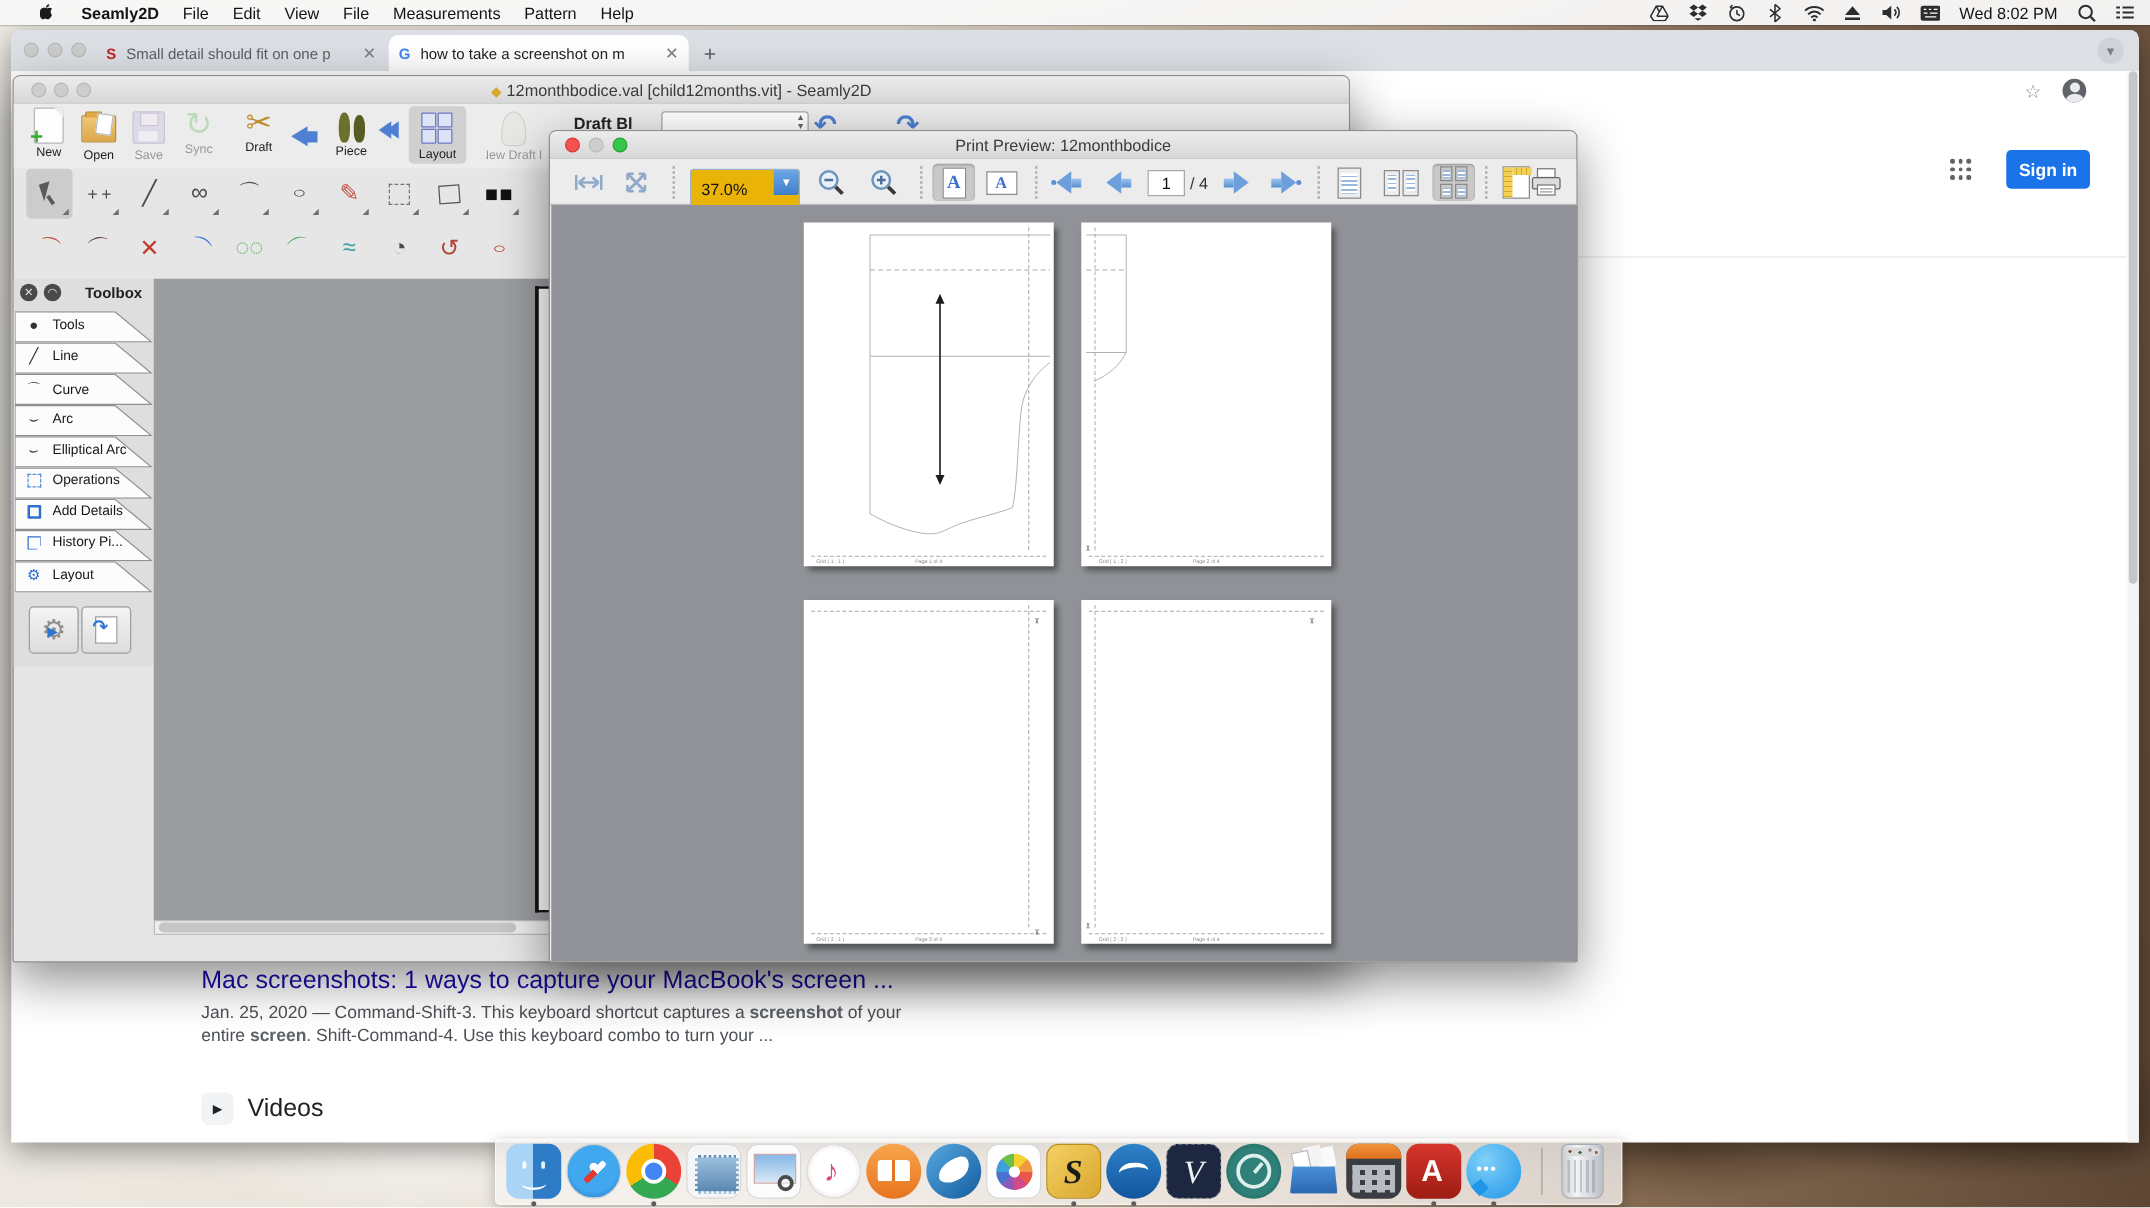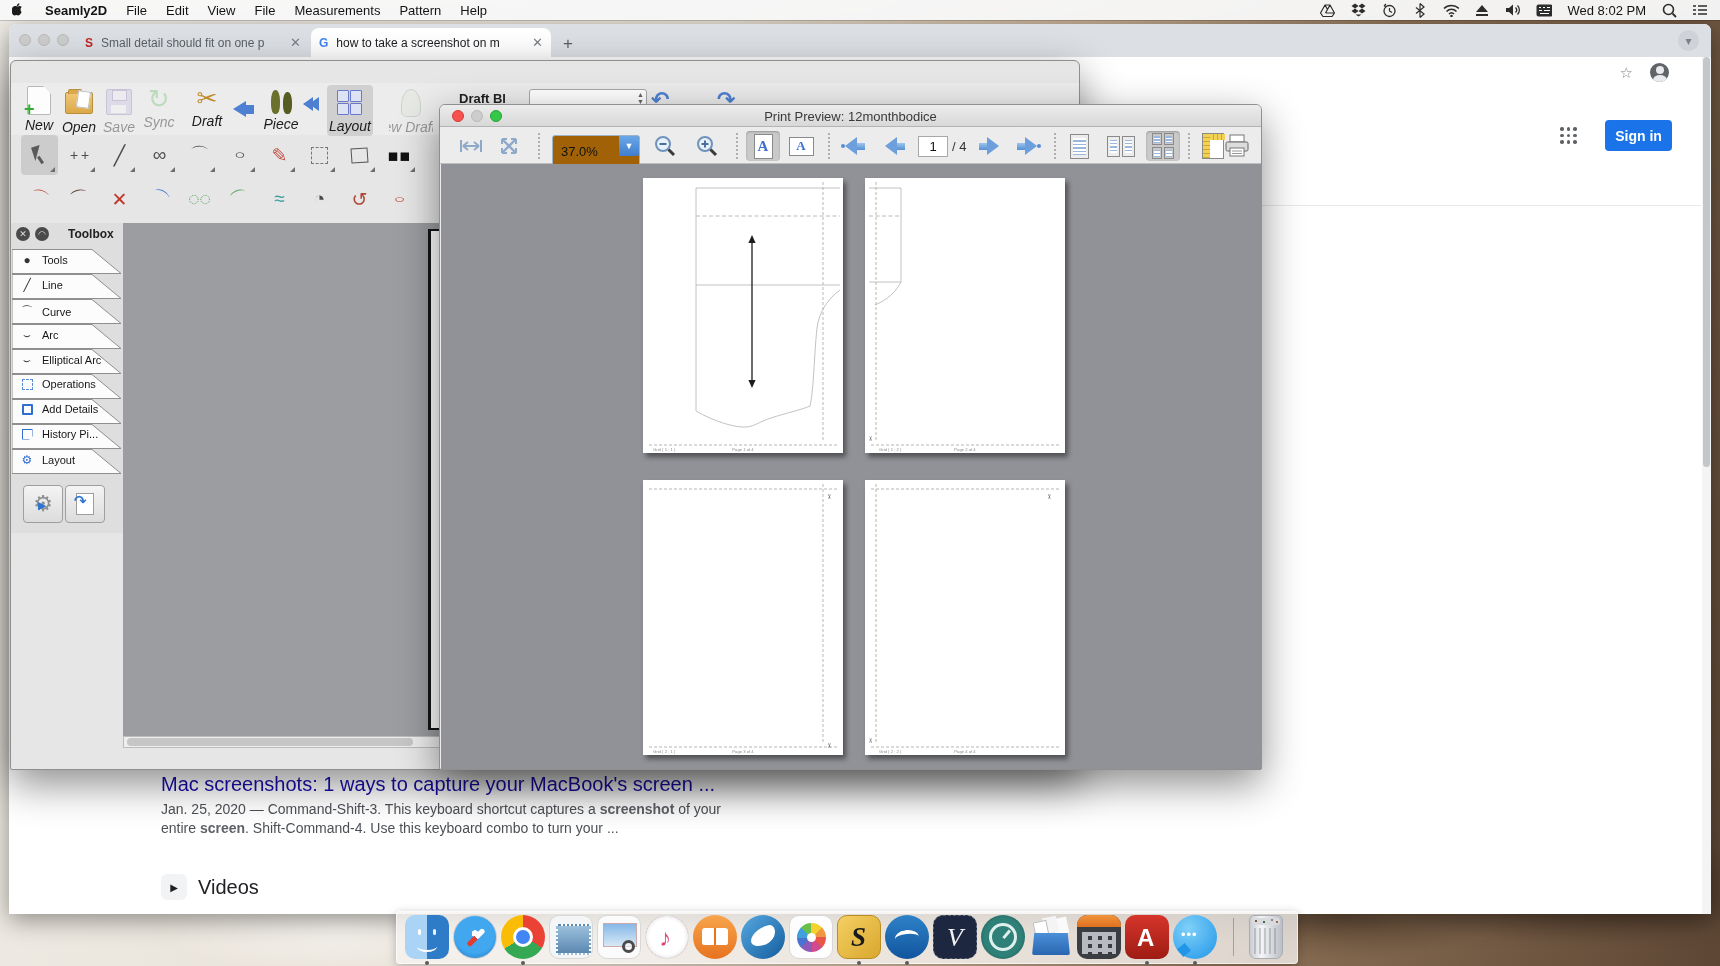--- a/index.html
+++ b/index.html
@@ -20,7 +20,7 @@
   .menubar{left:0;top:0;width:1720px;height:20px;background:rgba(247,247,247,.97);
     display:flex;align-items:center;font-size:13px;color:#141414;z-index:90;
     box-shadow:0 1px 0 rgba(0,0,0,.18);}
-  .menubar .left{display:flex;align-items:center;gap:19px;padding-left:10px;}
+  .menubar .left{display:flex;align-items:center;gap:19px;padding-left:30px;}
   .menubar .appname{font-weight:bold;}
   .menubar .right{margin-left:auto;display:flex;align-items:center;gap:15px;padding-right:12px;}
   .mb-ic{width:16px;height:16px;display:inline-flex;align-items:center;justify-content:center;}

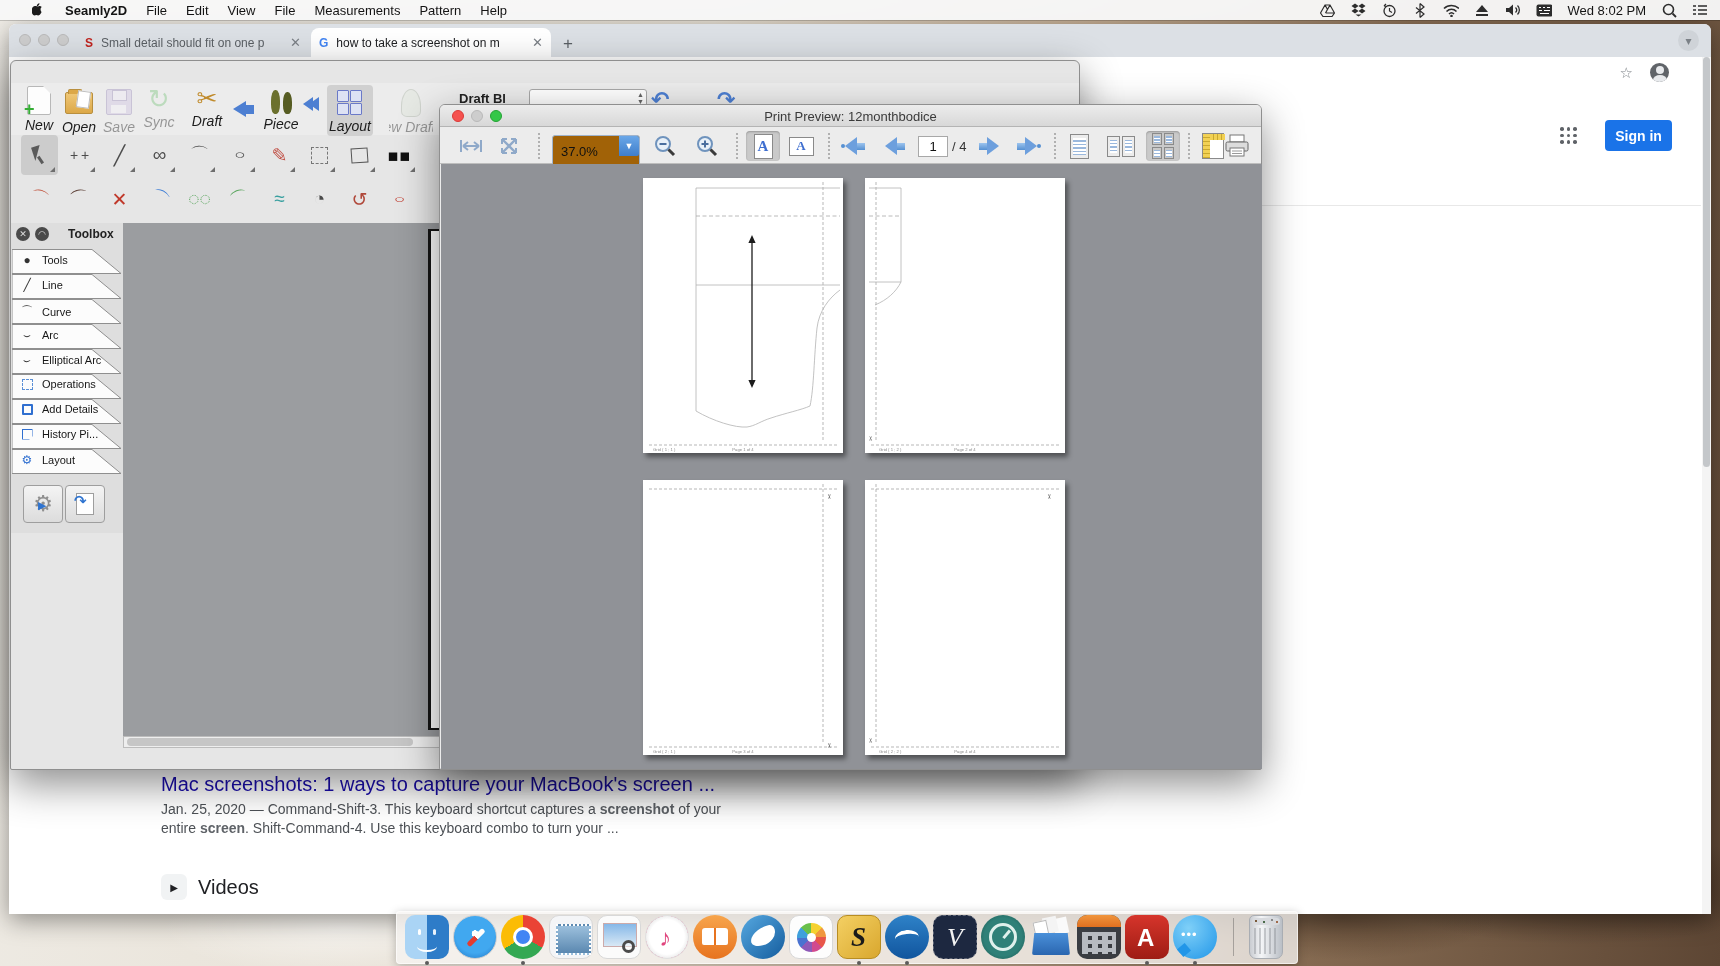--- a/index.html
+++ b/index.html
@@ -293,6 +293,12 @@
 </div>
 
 <div class="win seamly">
+  <div class="titlebar">
+    <span class="tl grey" style="left:14px;top:5px"></span>
+    <span class="tl grey" style="left:32px;top:5px"></span>
+    <span class="tl grey" style="left:50px;top:5px"></span>
+    <div class="t-title"><span class="s-gold">◆</span><span>12monthbodice.val [child12months.vit] - Seamly2D</span></div>
+  </div>
 
   <div class="s-toolbar1">
     <div class="tb-item" style="left:8px;top:3px">

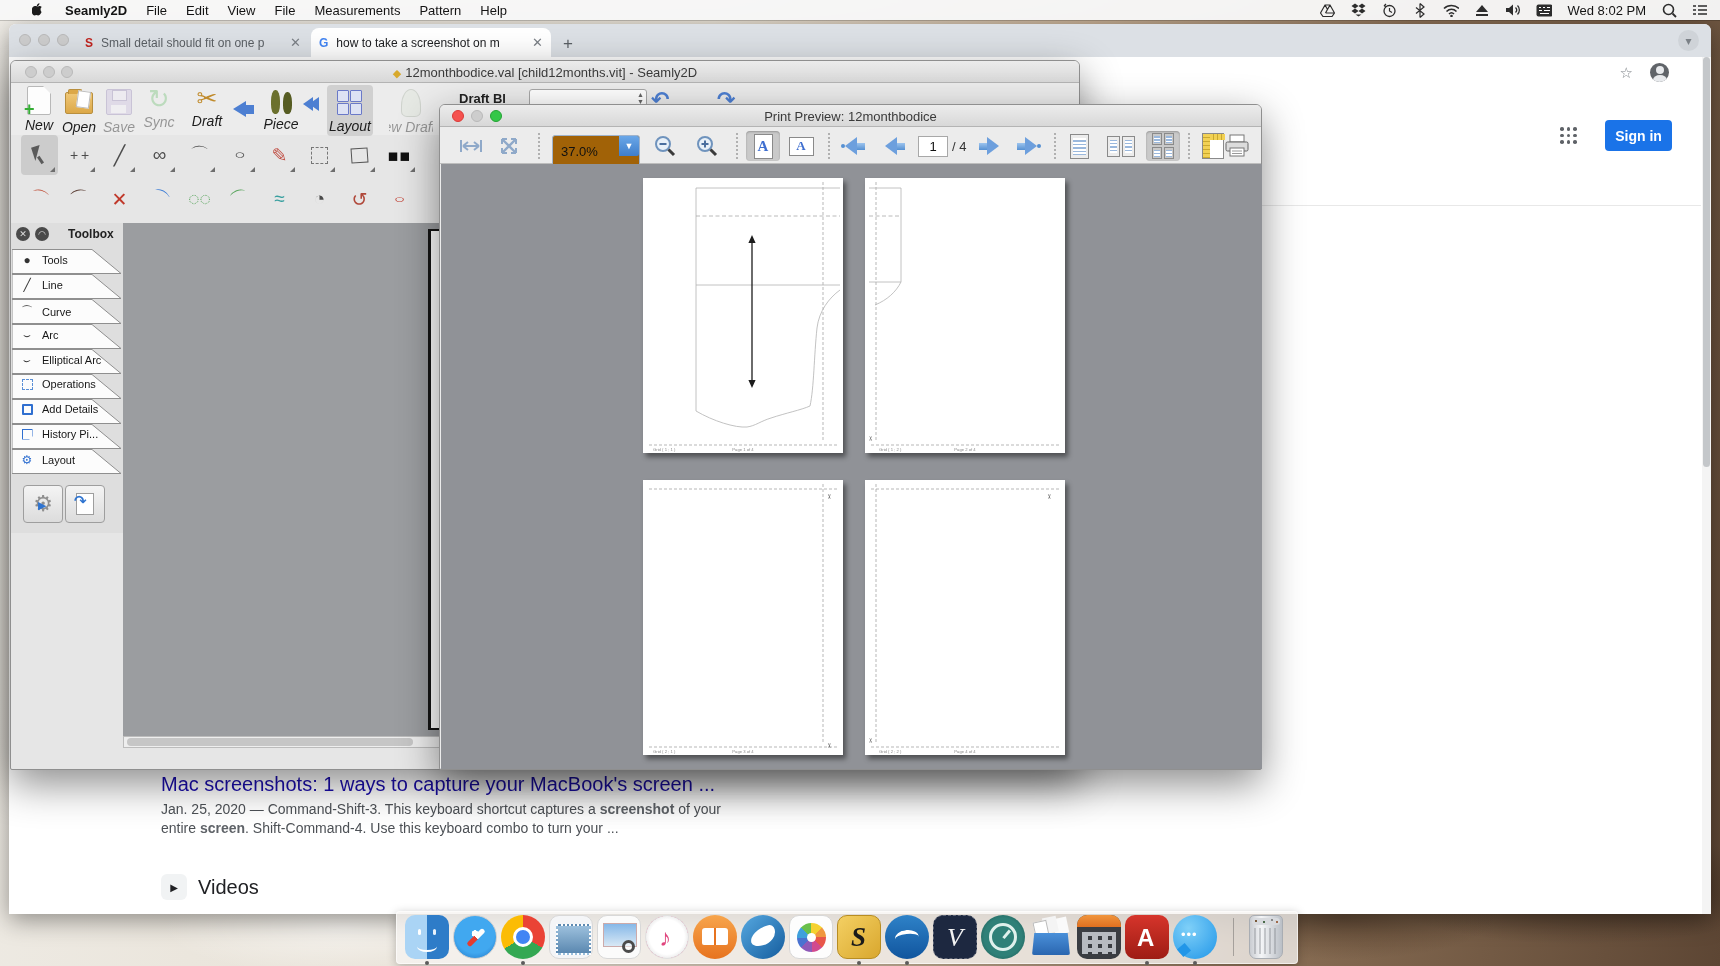--- a/index.html
+++ b/index.html
@@ -76,7 +76,7 @@
   .s-gold{color:#d8a92c;font-size:11px;margin-right:4px;}
   .s-toolbar1{position:absolute;left:0;top:22px;width:100%;height:52px;background:#ececec;}
   .tb-item{position:absolute;display:flex;flex-direction:column;align-items:center;width:40px;}
-  .tb-item .lbl{font-size:14px;color:#1c1c1c;margin-top:2px;white-space:nowrap;font-style:italic;}
+  .tb-item .lbl{font-size:10px;color:#1c1c1c;margin-top:2px;white-space:nowrap;}
   .tb-item.disabled{opacity:.42;}
   .tb-item.selected{background:#d0d0d0;border-radius:4px;}
   .ic-doc{width:22px;height:27px;background:#fdfdfd;border:1px solid #b8b8b8;border-radius:2px;position:relative;}

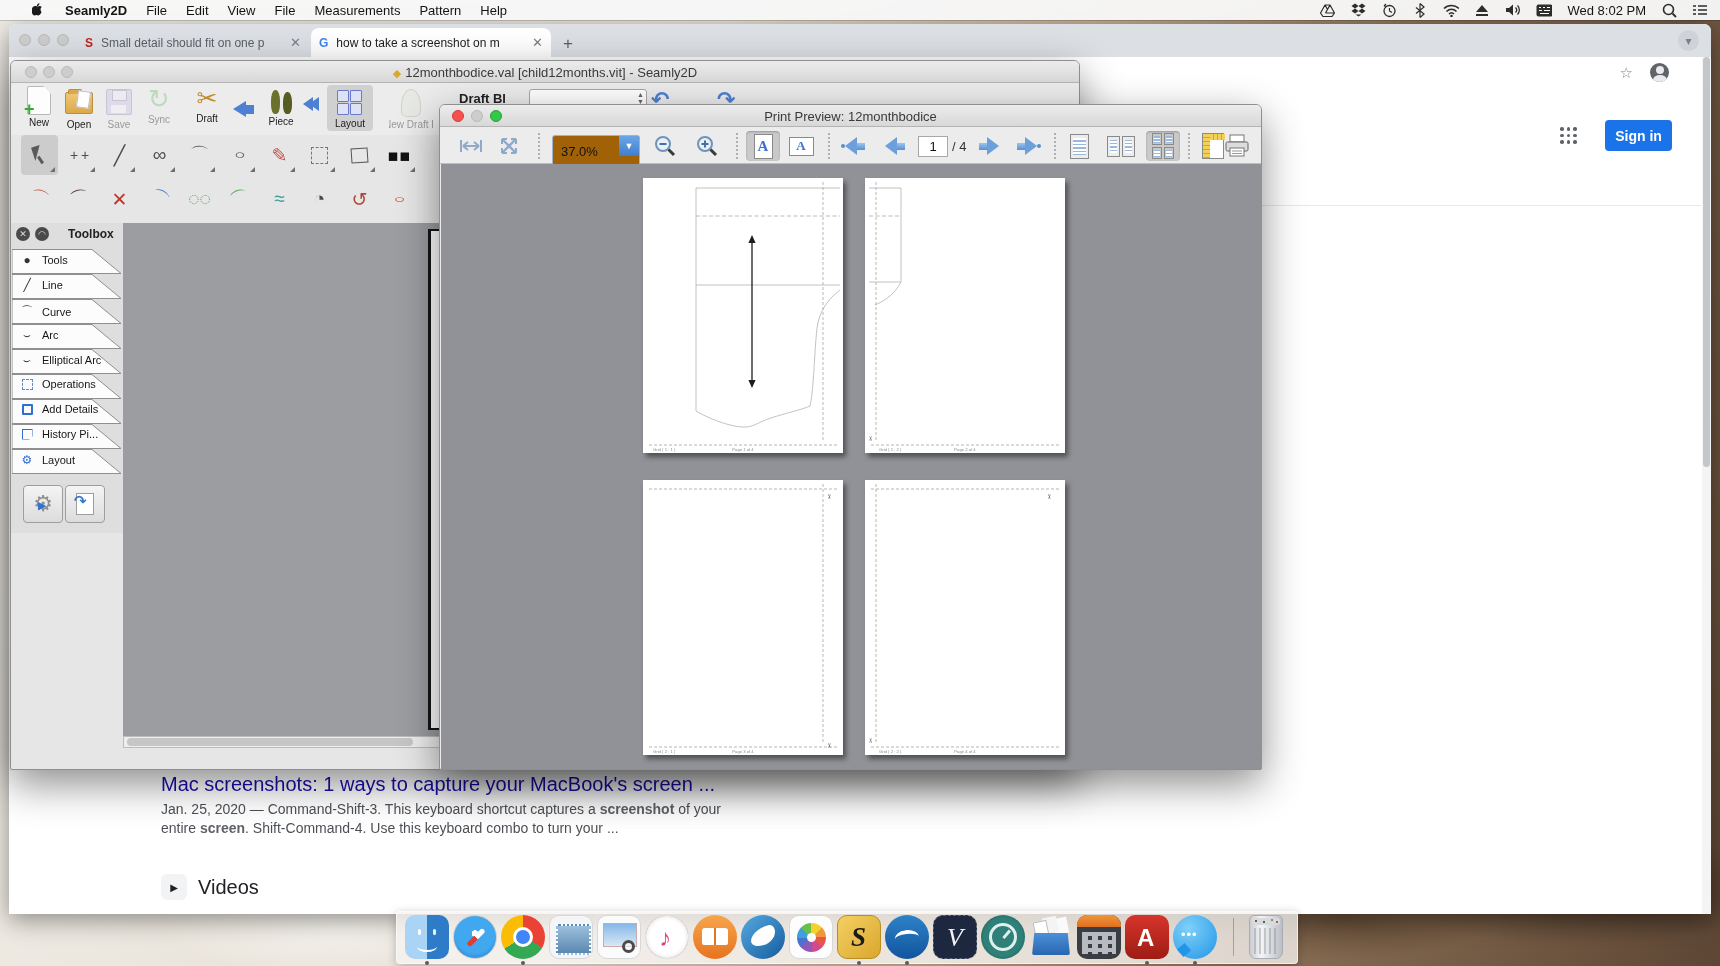--- a/index.html
+++ b/index.html
@@ -154,7 +154,7 @@
   .pv-btn{position:absolute;top:3px;width:34px;height:30px;display:flex;align-items:center;justify-content:center;border-radius:4px;}
   .pv-btn.selected{background:#c9c9c9;box-shadow:inset 0 1px 2px rgba(0,0,0,.25);}
   .pv-sep{position:absolute;top:5px;width:0;height:26px;border-left:2px dotted #b0b0b0;}
-  .pv-combo{position:absolute;top:7px;width:88px;height:32px;background:#a16207;border:1px solid #9fb3cc;border-radius:3px;font-size:13px;color:#111;
+  .pv-combo{position:absolute;top:7px;width:88px;height:32px;background:#eab308;border:1px solid #9fb3cc;border-radius:3px;font-size:13px;color:#111;
     display:flex;align-items:center;padding-left:8px;box-sizing:border-box;}
   .pv-combo .dd{position:absolute;right:0;top:0;width:20px;height:20px;background:linear-gradient(#6aa7e8,#3f7ecb);border-radius:0 2px 2px 0;
     color:#fff;font-size:9px;display:flex;align-items:center;justify-content:center;}

